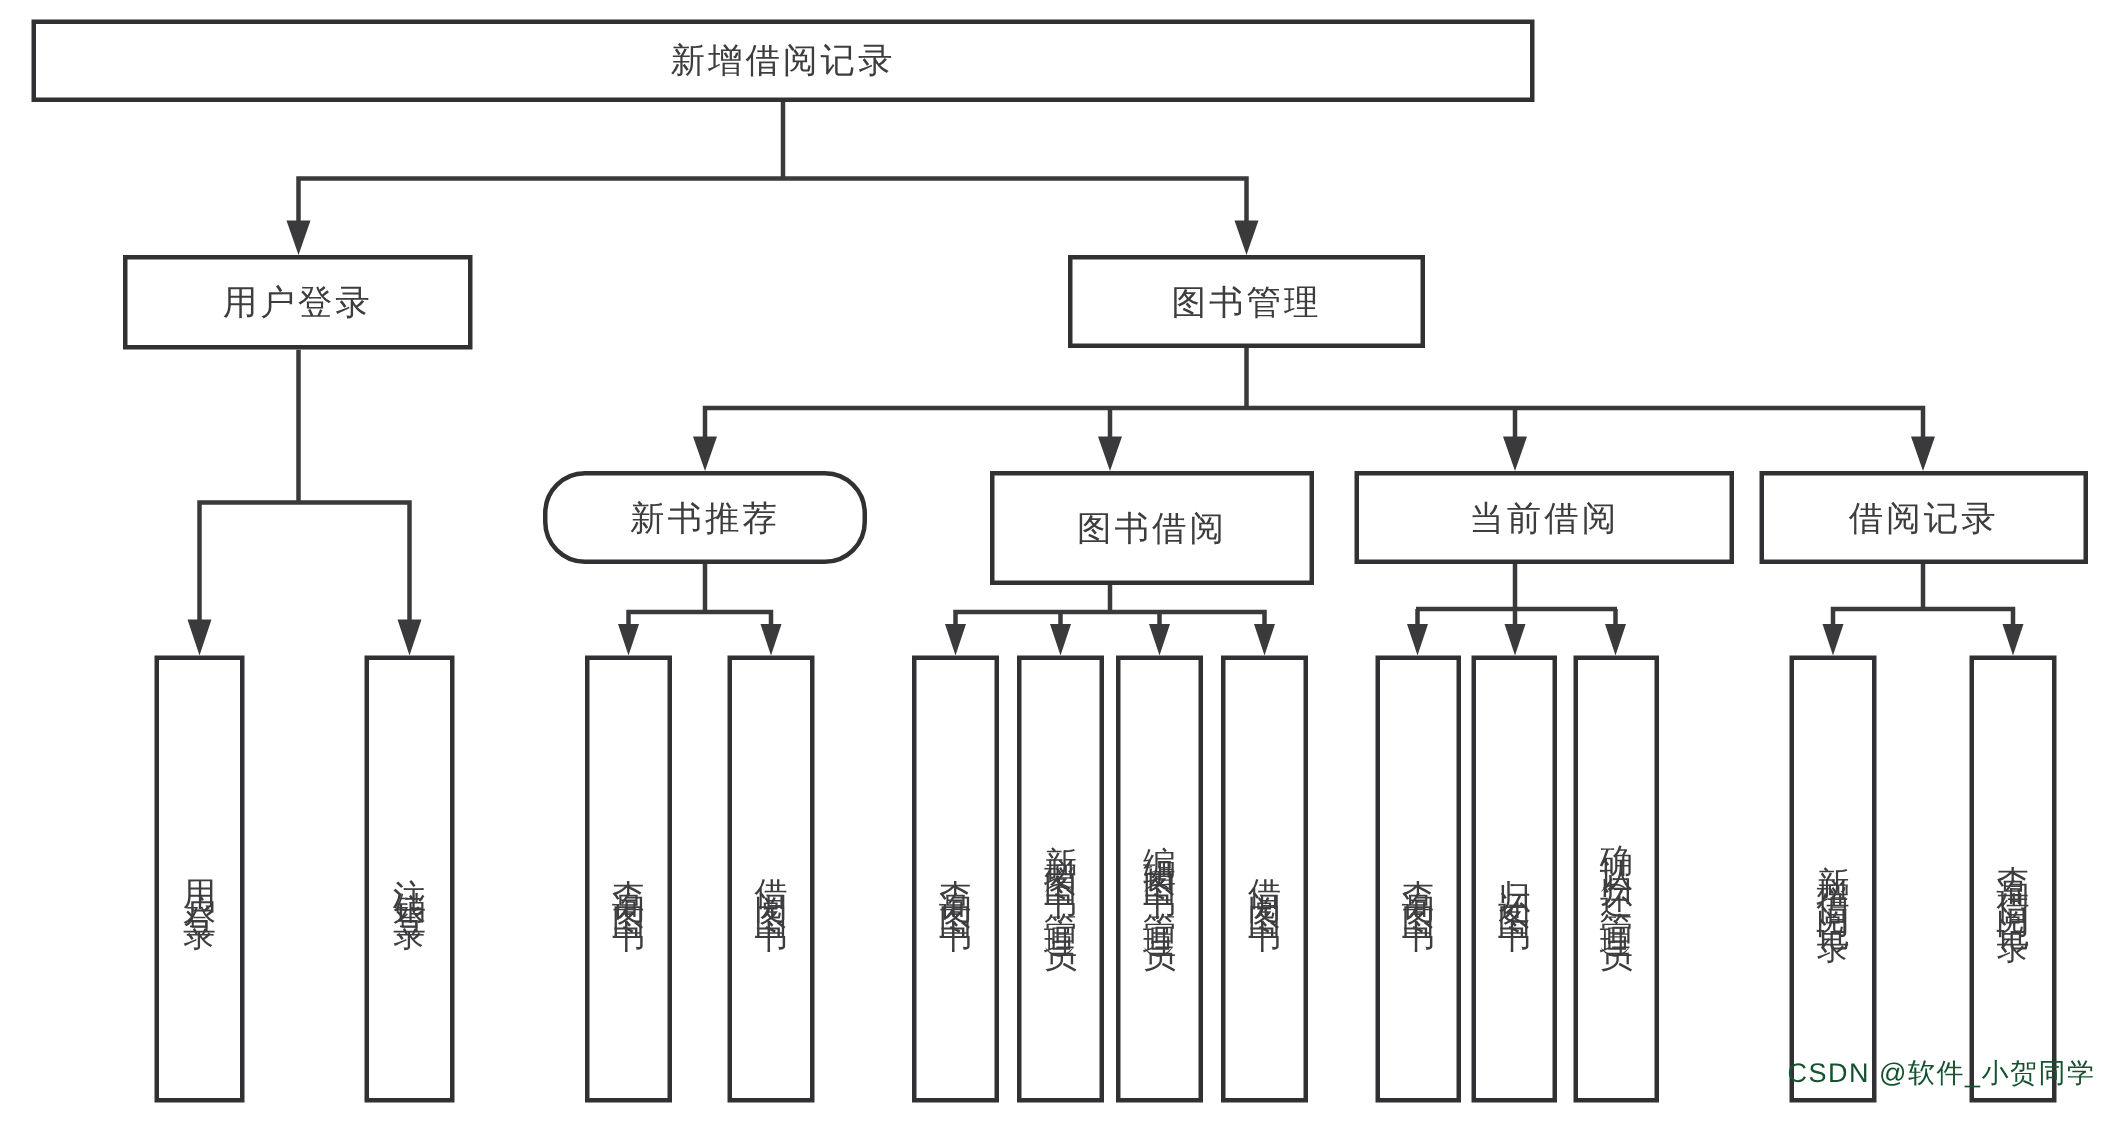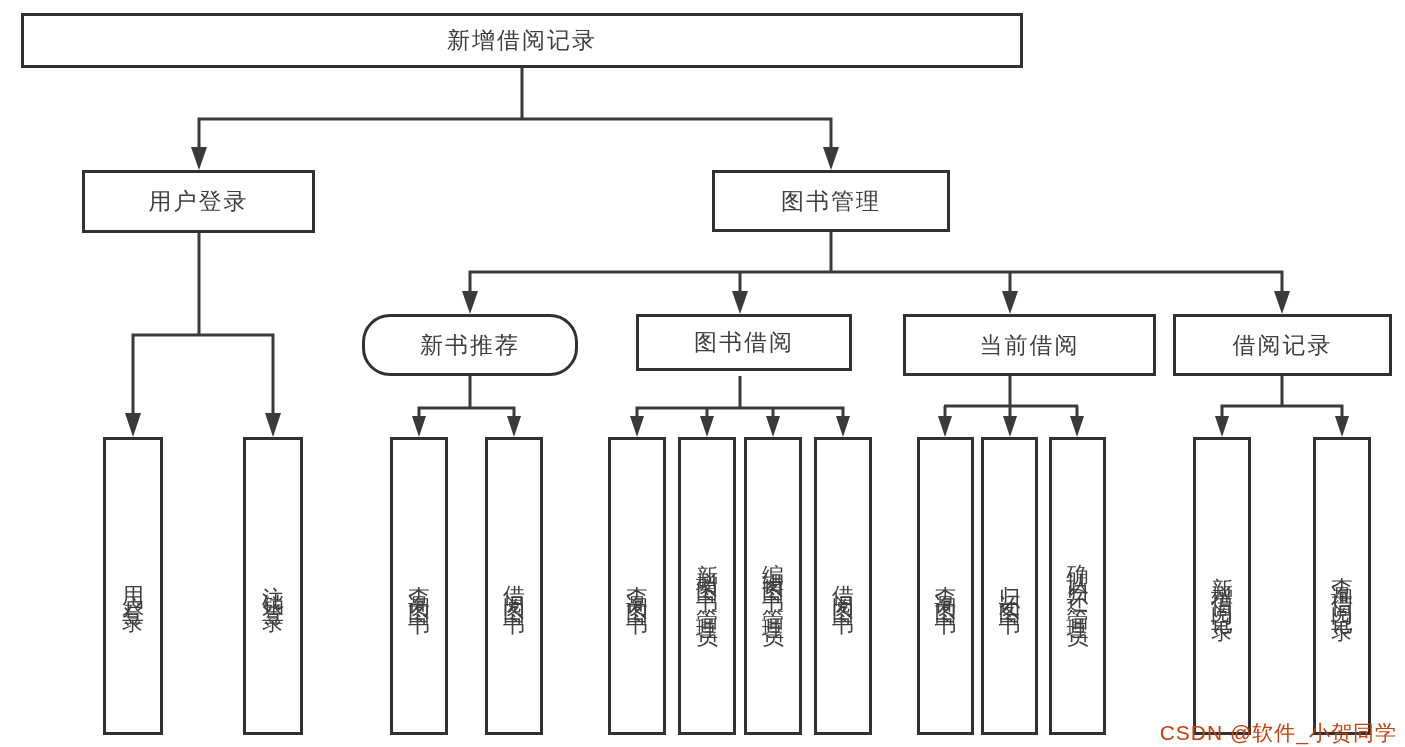--- a/index.html
+++ b/index.html
@@ -116,7 +116,7 @@
   <div class="node h" style="left:712px; top:170px; width:238px; height:62px;">图书管理</div>
 
   <div class="node h" style="left:362px; top:314px; width:216px; height:62px;border-radius:28px;">新书推荐</div>
-  <div class="node h" style="left:636px; top:314px; width:216px; height:57px;">图书借阅</div>
+  <div class="node h" style="left:660px; top:314px; width:216px; height:76px;">图书借阅</div>
   <div class="node h" style="left:903px; top:314px; width:253px; height:62px;">当前借阅</div>
   <div class="node h" style="left:1173px; top:314px; width:219px; height:62px;">借阅记录</div>
 

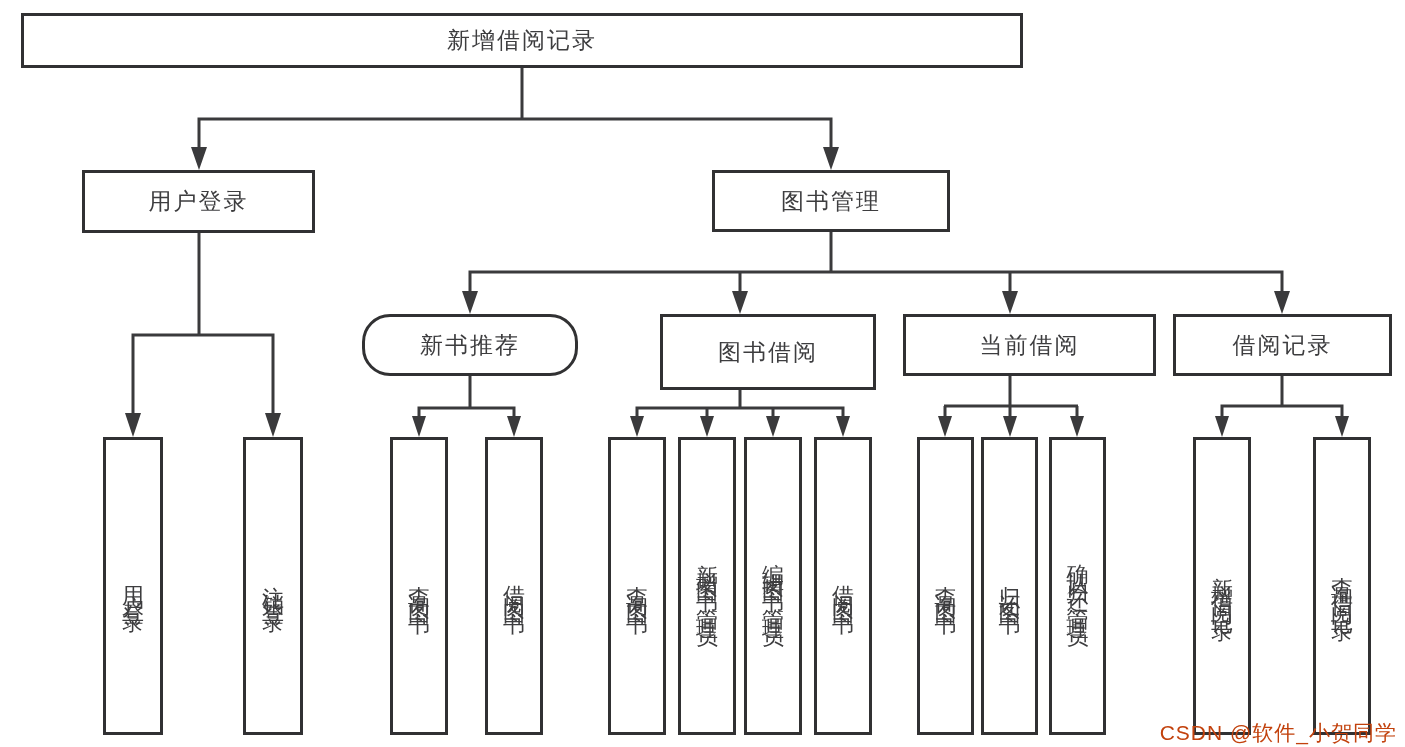--- a/index.html
+++ b/index.html
@@ -55,9 +55,9 @@
   .watermark {
     position: absolute;
     right: 8px;
-    bottom: 0;
-    font-size: 21px;
-    color: #c2410c;
+    bottom: 20px;
+    font-size: 18px;
+    color: #14532d;
     letter-spacing: 1px;
     white-space: nowrap;
   }

